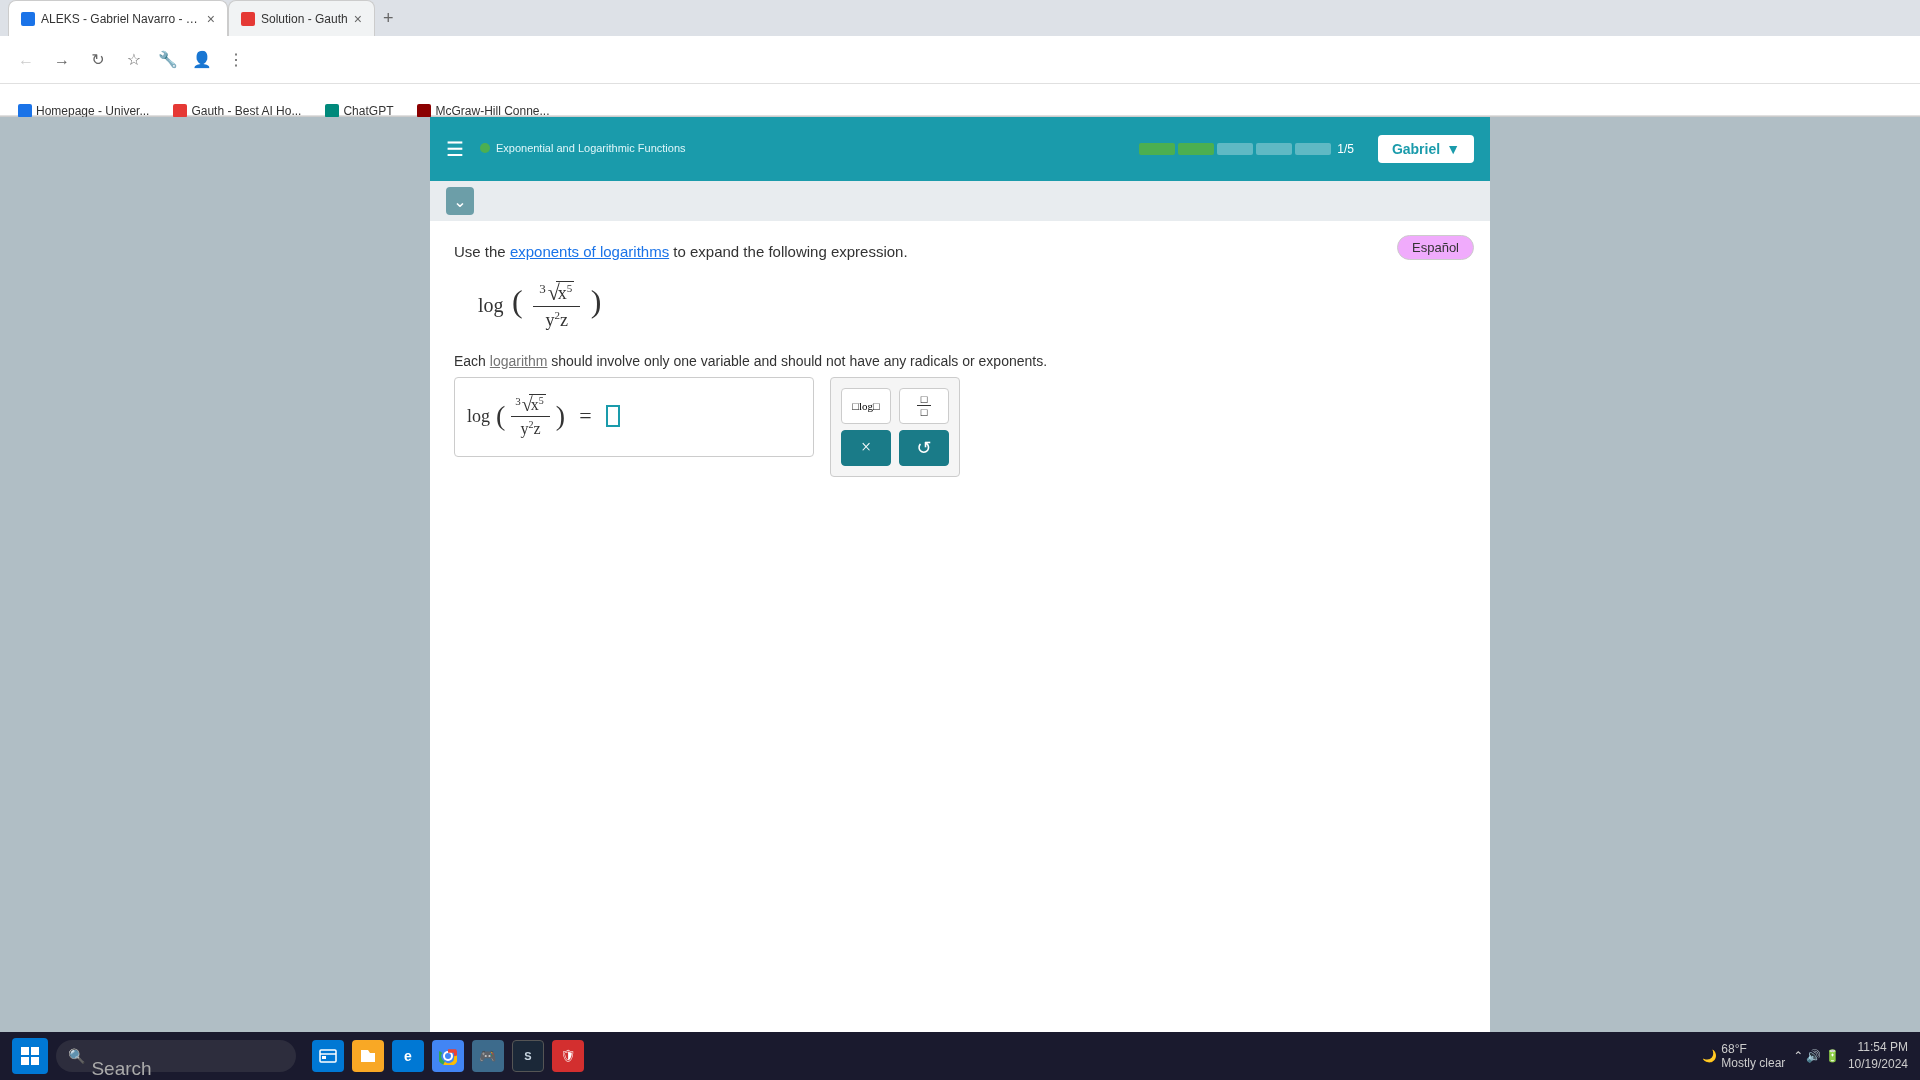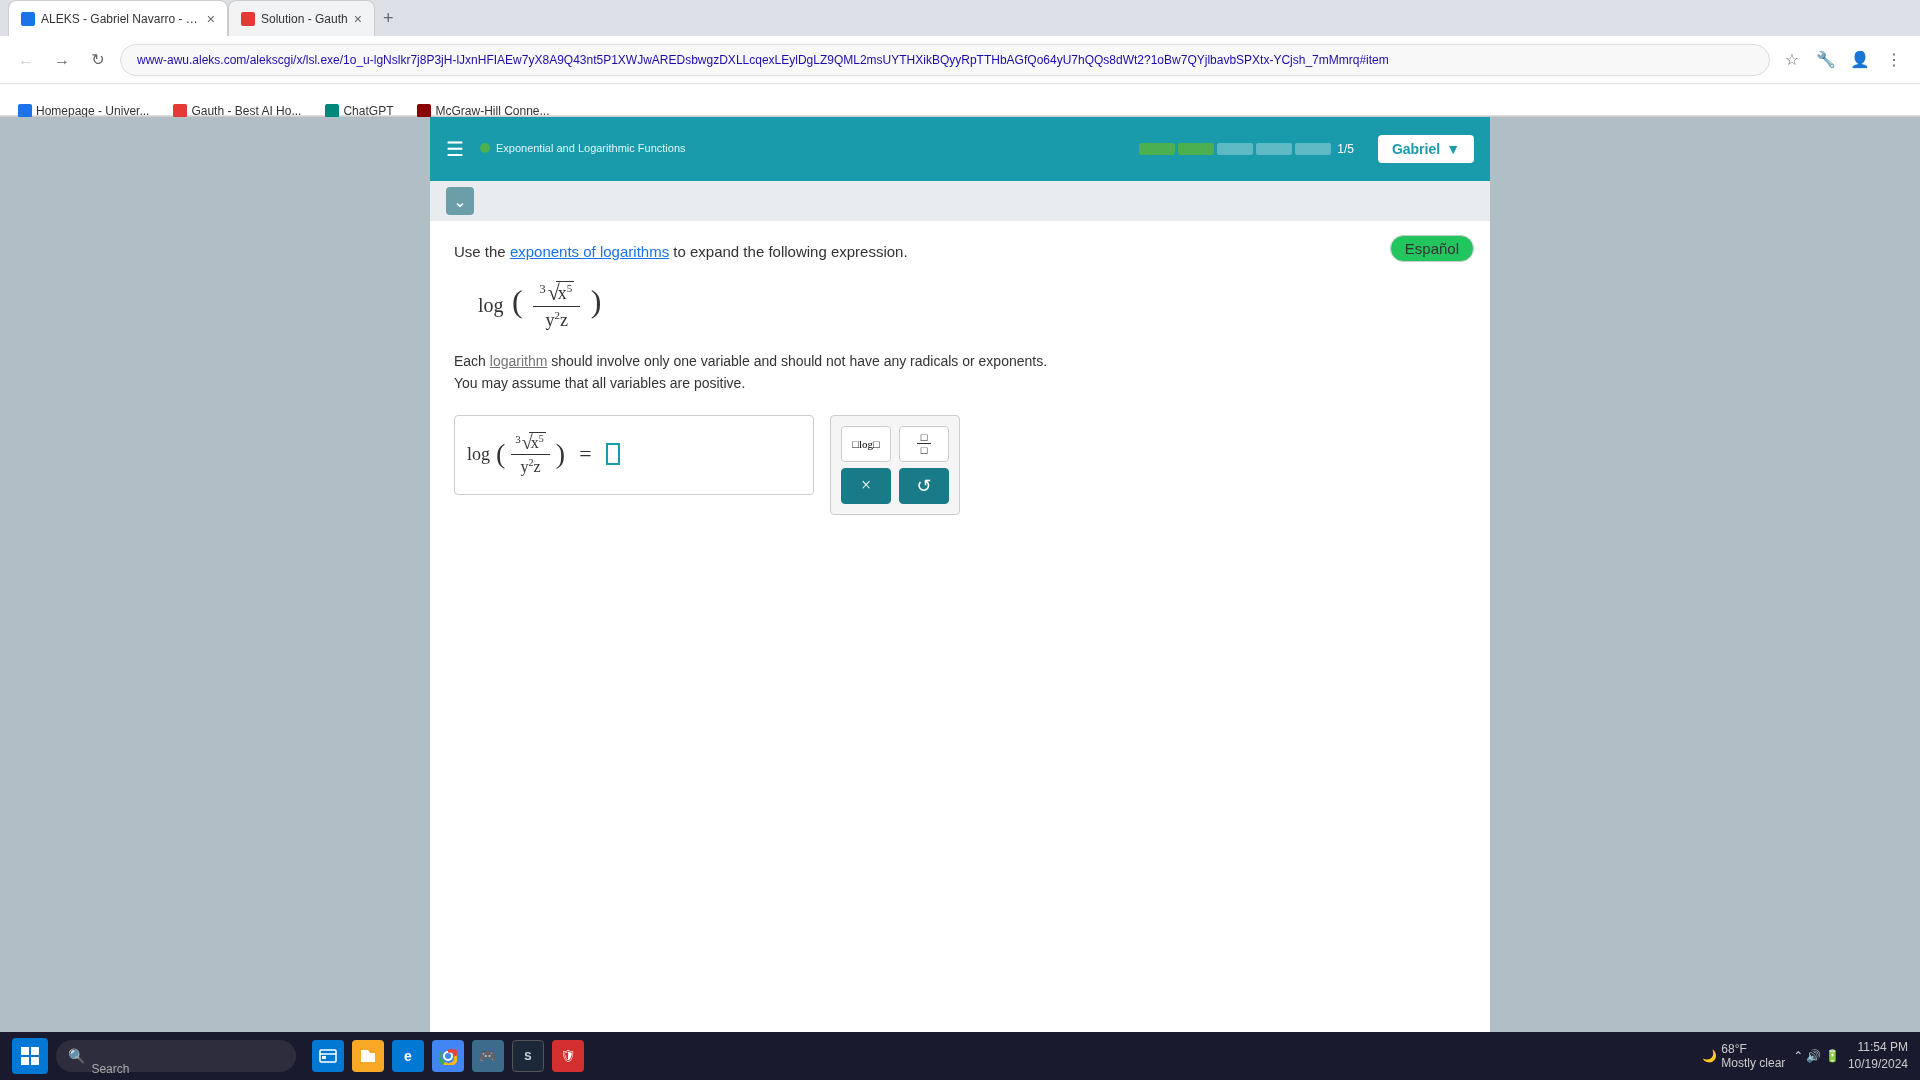--- a/index.html
+++ b/index.html
@@ -136,9 +136,6 @@
     <button class="nav-btn disabled">←</button>
     <button class="nav-btn">→</button>
     <button class="nav-btn">↻</button>
-    <div class="address-bar">
-      <span class="address-text">www-awu.aleks.com/alekscgi/x/lsl.exe/1o_u-lgNslkr7j8P3jH-lJxnHFIAEw7yX8A9Q43nt5P1XWJwAREDsbwgzDXLLcqexLEylDgLZ9QML2msUYTHXikBQyyRpTTHbAGfQo64yU7hQQs8dWt2?1oBw7QYjlbavbSPXtx-YCjsh_7mMmrq#item</span>
-    </div>
     <div class="browser-actions">
       <button class="browser-action-btn">☆</button>
       <button class="browser-action-btn">🔧</button>

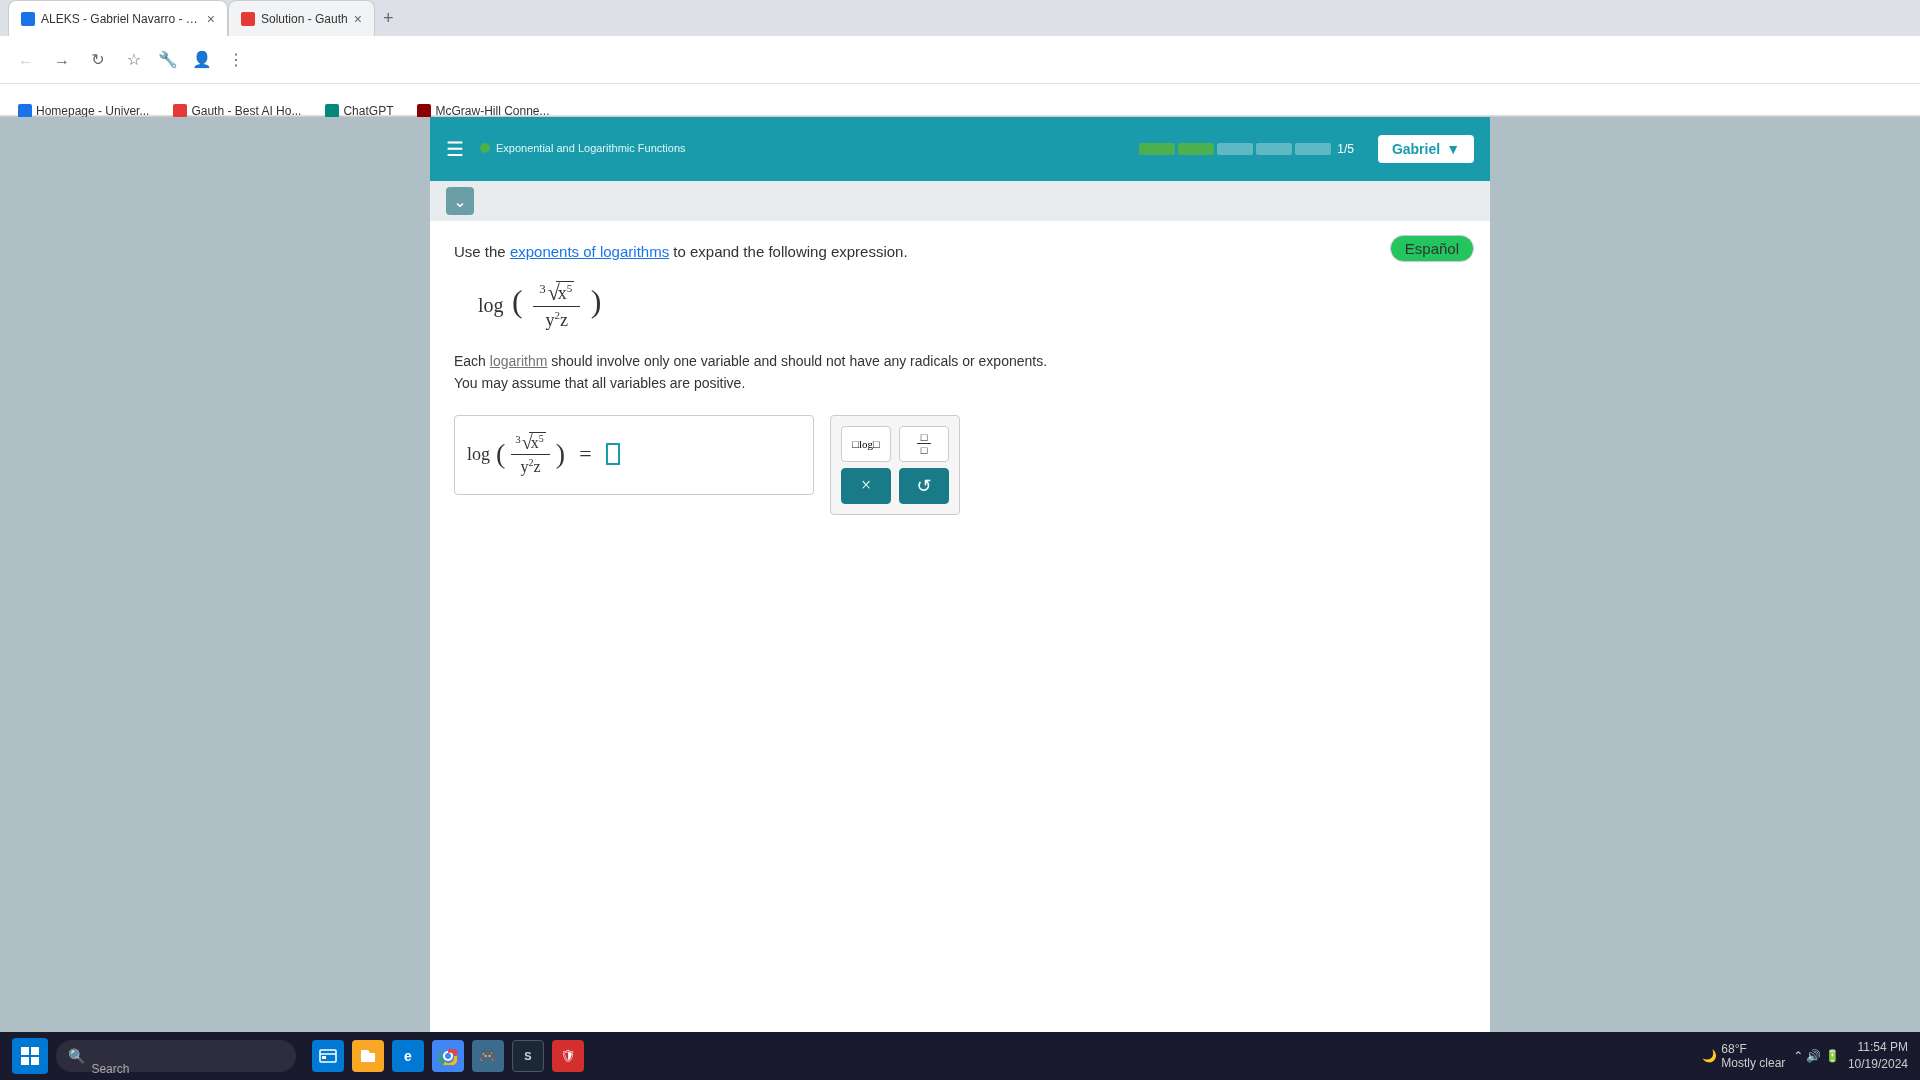--- a/index.html
+++ b/index.html
@@ -62,7 +62,7 @@
     .content-area { flex: 1; padding: 20px 24px; overflow-y: auto; background: #fff; position: relative; }
 
     
-    .espanol-btn { position: absolute; top: 14px; right: 16px; background: #22c55e; border: 1px solid #ccc; border-radius: 16px; padding: 4px 14px; font-size: 15px; cursor: pointer; color: #333; }
+    .espanol-btn { position: absolute; top: 14px; right: 16px; background: #f0abfc; border: 1px solid #ccc; border-radius: 16px; padding: 4px 14px; font-size: 13px; cursor: pointer; color: #333; }
 
     .problem-text { font-size: 15px; color: #333; margin-bottom: 16px; line-height: 1.5; }
     .problem-text a { color: #1a73e8; text-decoration: underline; cursor: pointer; }

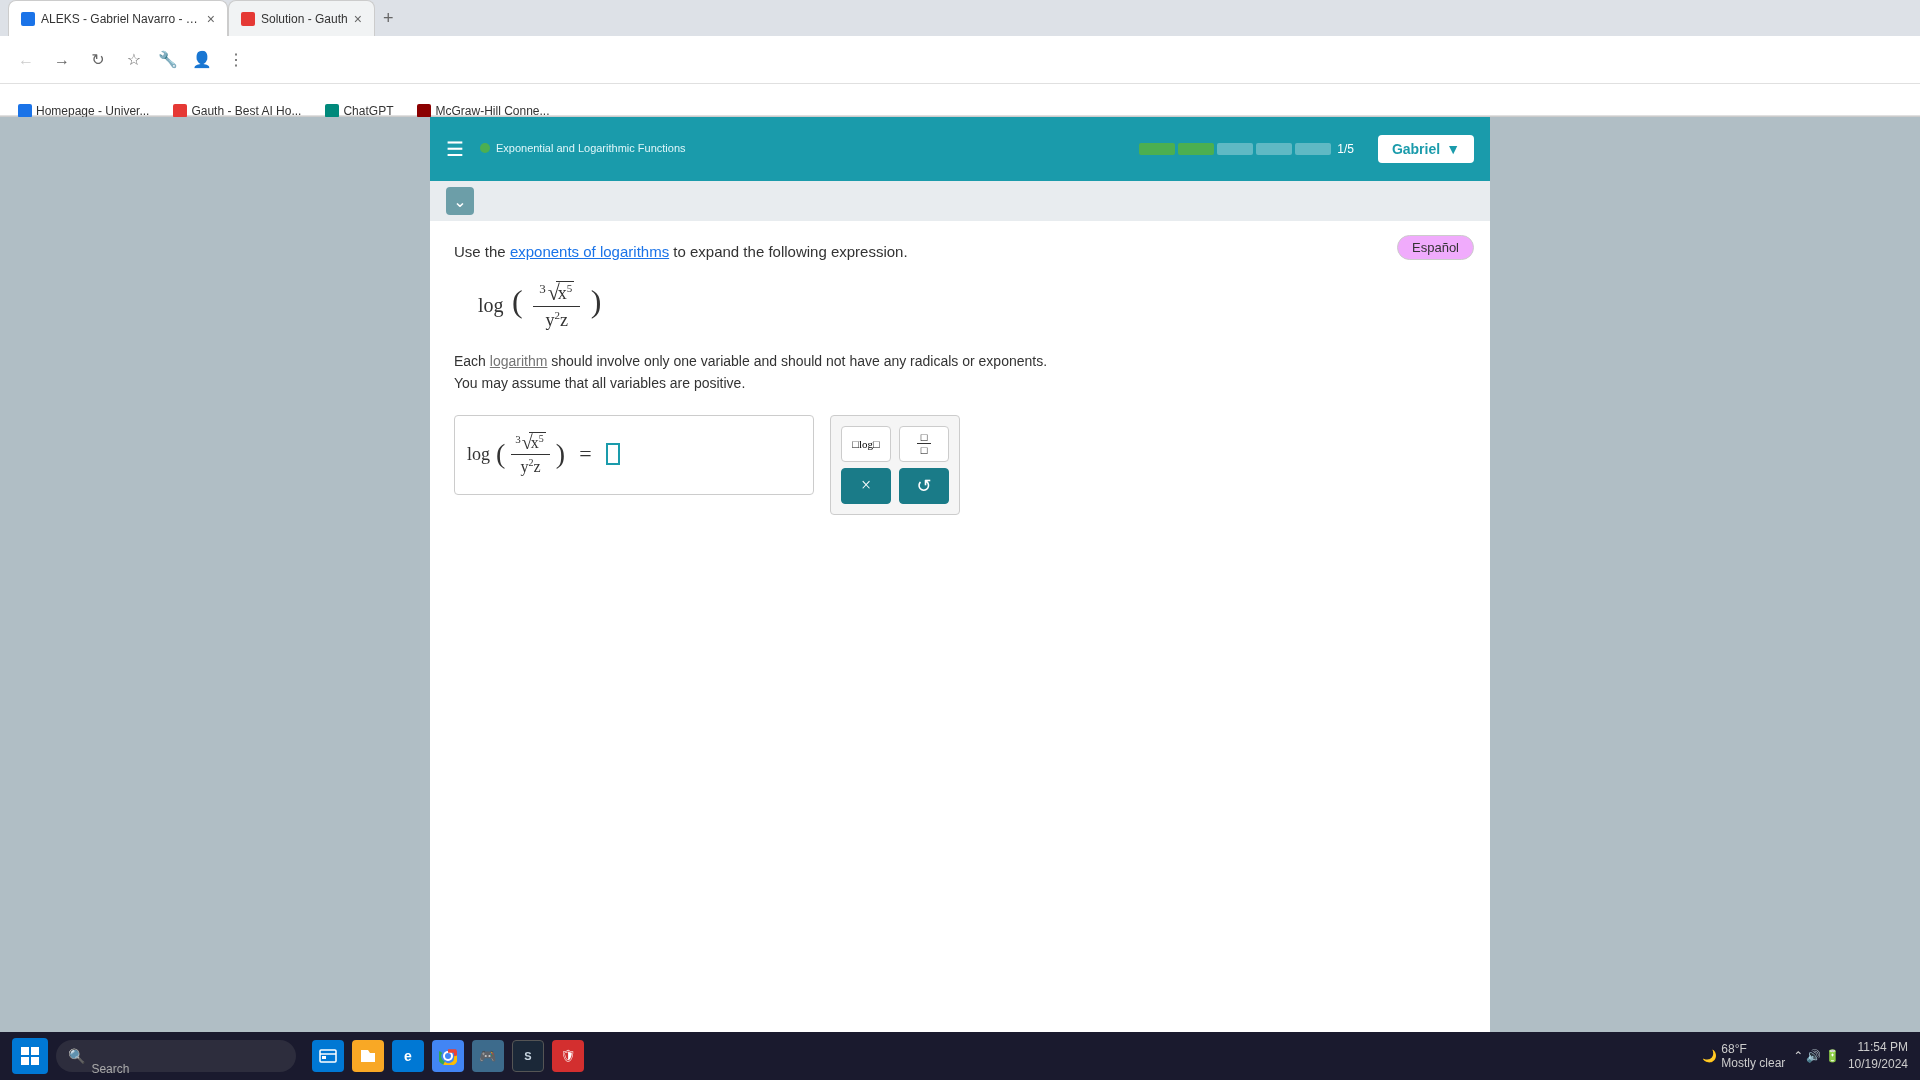--- a/index.html
+++ b/index.html
@@ -225,7 +225,6 @@
           <a> logarithm</a>
           <span>should involve only one variable and should not have any radicals or exponents.</span>
         </p>
-        <p class="assumption-note">You may assume that all variables are positive.</p>
 
         <div class="answer-area">
 

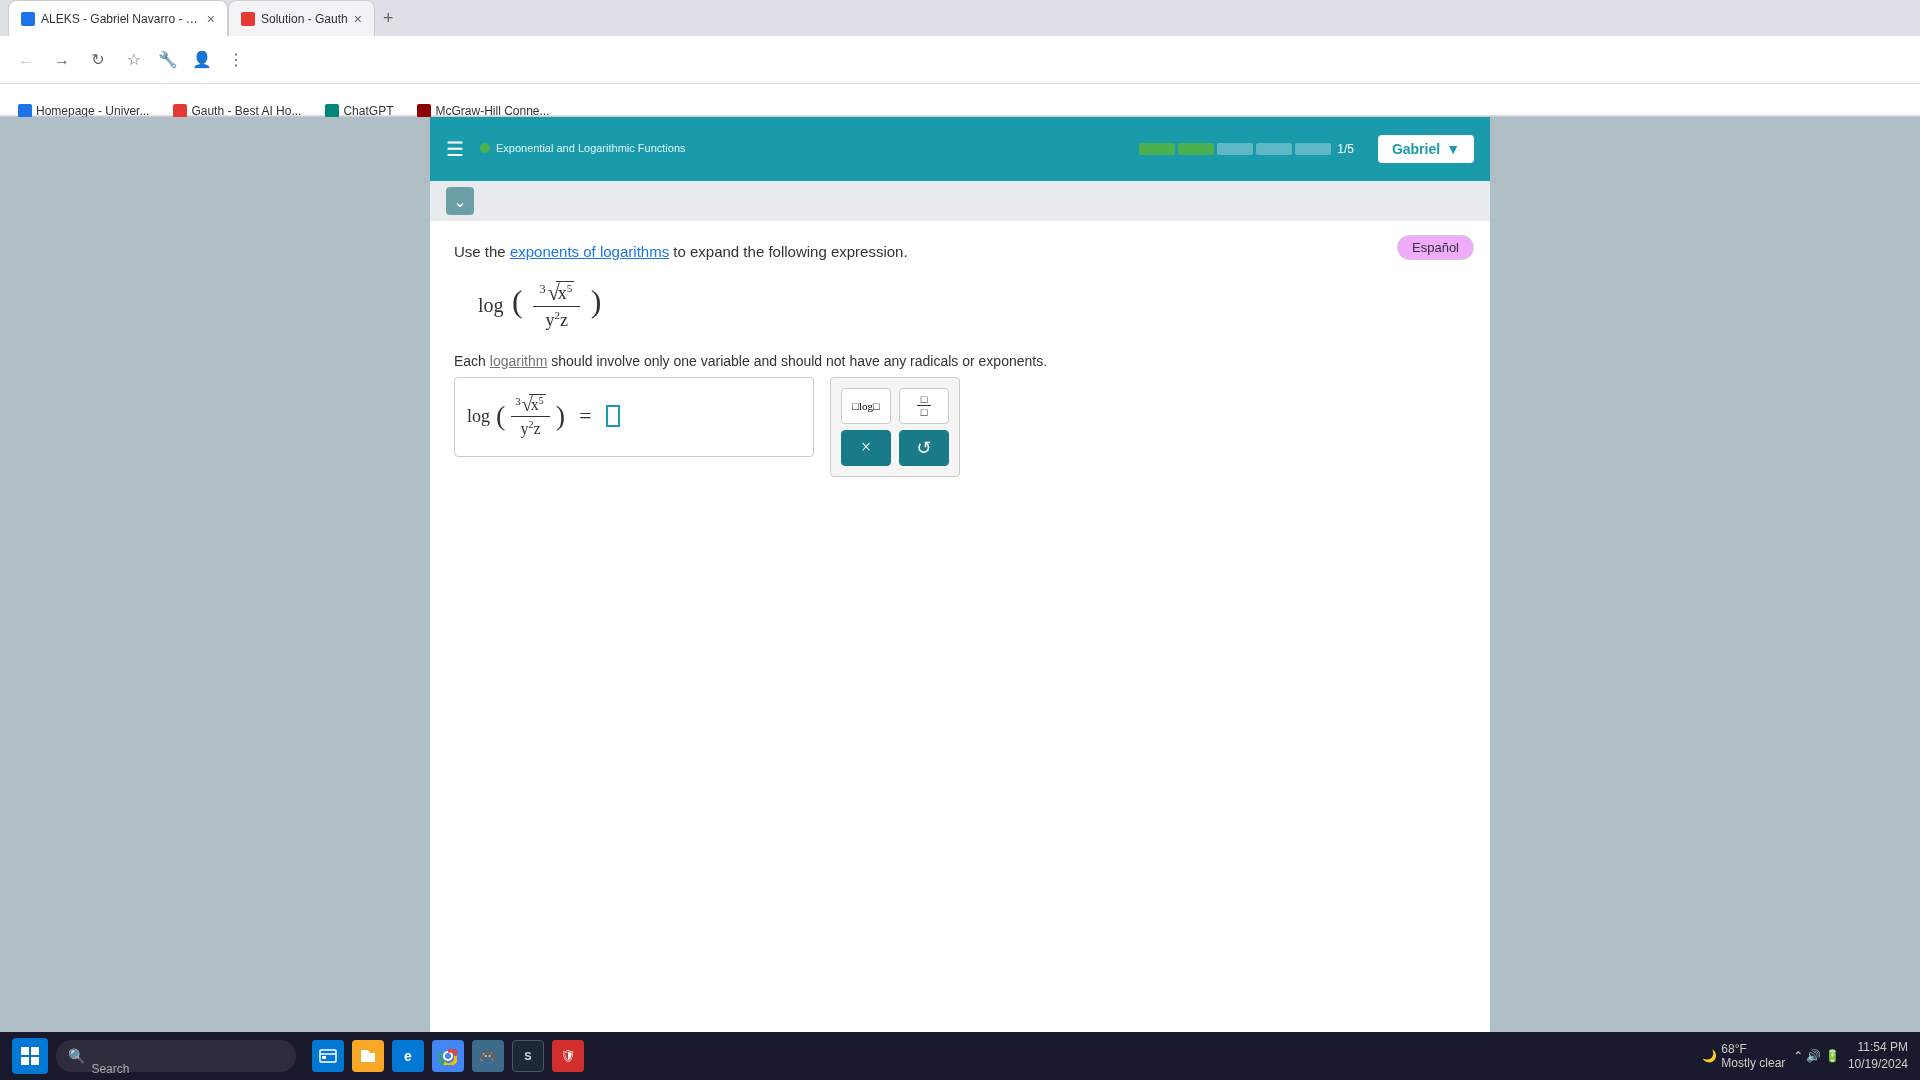--- a/index.html
+++ b/index.html
@@ -102,7 +102,7 @@
     .taskbar-start { width: 36px; height: 36px; background: #0078d4; border-radius: 4px; display: flex; align-items: center; justify-content: center; cursor: pointer; }
     .taskbar-search { display: flex; align-items: center; background: #2d2d3d; border-radius: 20px; padding: 0 12px; height: 32px; gap: 6px; width: 240px; cursor: pointer; }
     .taskbar-search-icon { color: #aaa; font-size: 14px; }
-    .taskbar-search-text { color: #aaa; font-size: 12px; margin-top: 26px; }
+    .taskbar-search-text { color: #aaa; font-size: 19px; margin-top: 26px; }
     .taskbar-icons { display: flex; gap: 8px; margin-left: 8px; }
     .taskbar-icon { width: 32px; height: 32px; border-radius: 4px; display: flex; align-items: center; justify-content: center; cursor: pointer; }
     .taskbar-icon.blue { background: #0078d4; }

